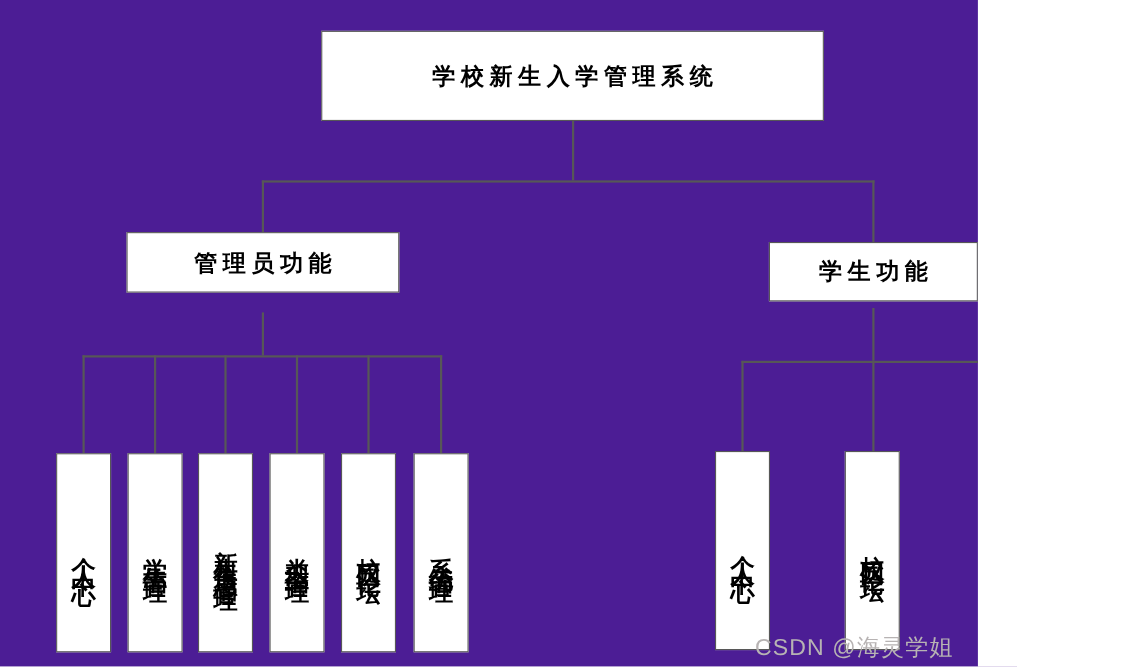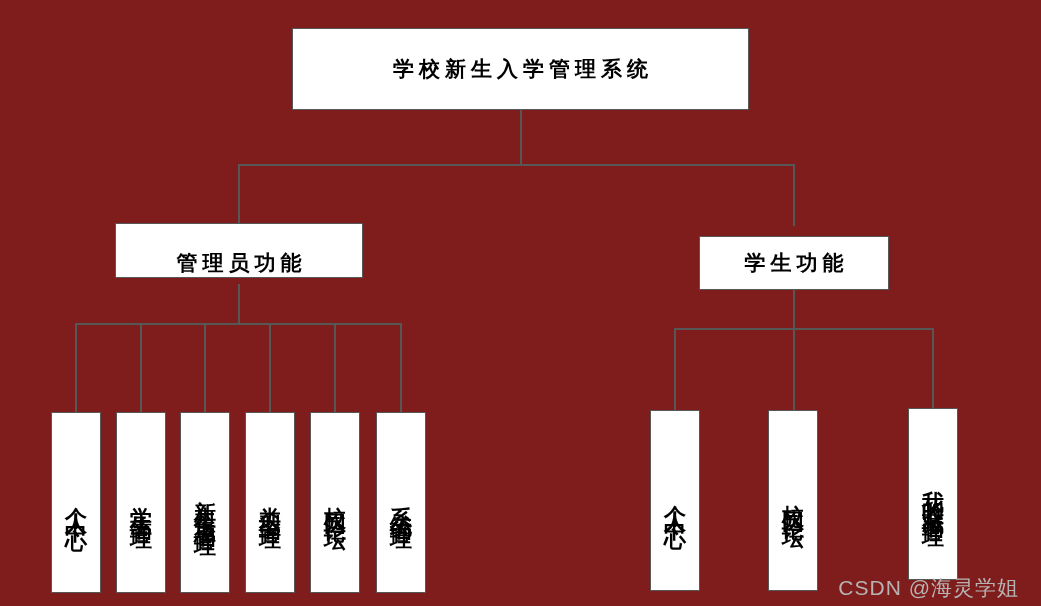--- a/index.html
+++ b/index.html
@@ -8,9 +8,9 @@
 
   .canvas {
     position: relative;
-    width: 1041px;
+    width: 889px;
     height: 606px;
-    background: #7f1d1d;
+    background: #4c1d95;
     overflow: hidden;
   }
 

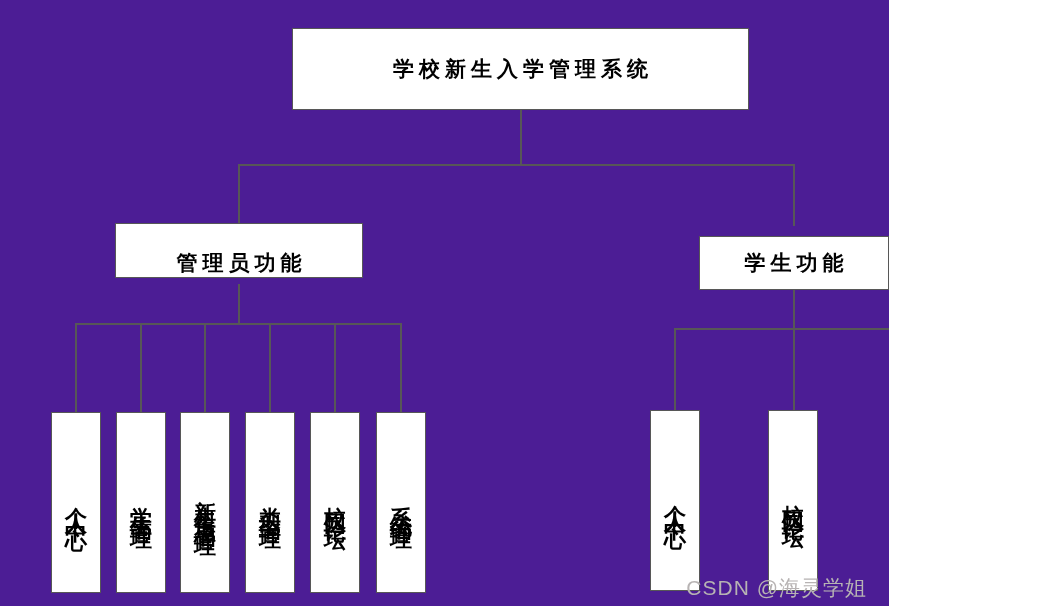--- a/index.html
+++ b/index.html
@@ -52,7 +52,7 @@
 
   
   .root-box    { left: 292px; top: 28px;  width: 457px; height: 82px; }
-  .admin-box   { left: 115px; top: 223px; width: 248px; height: 55px; align-items: flex-end; }
+  .admin-box   { left: 115px; top: 211px; width: 248px; height: 55px; }
   .student-box { left: 699px; top: 236px; width: 190px; height: 54px; }
 
   .leaf { width: 50px; height: 181px; top: 412px; }

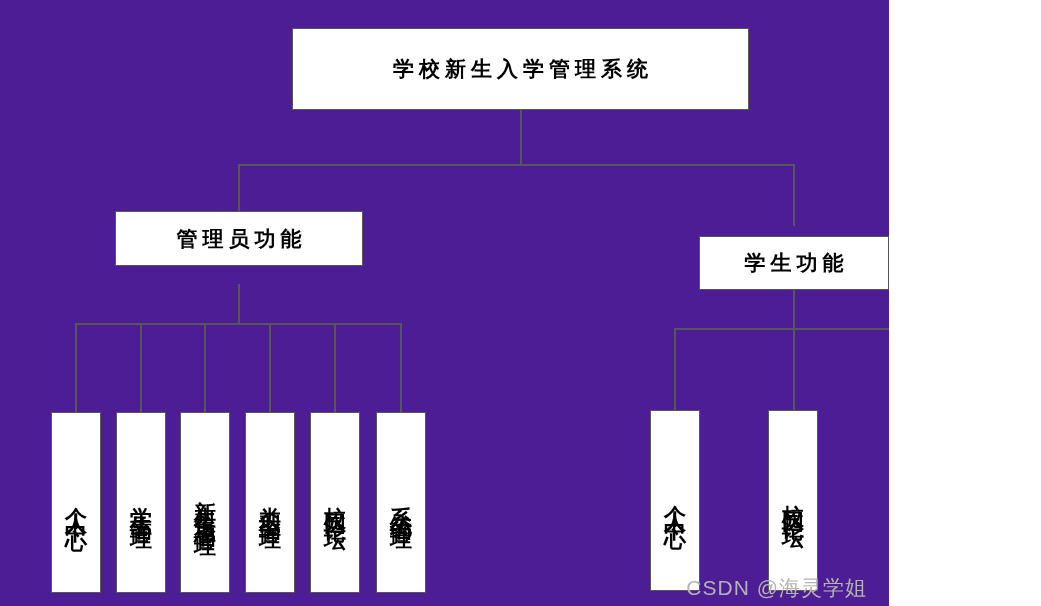--- a/index.html
+++ b/index.html
@@ -53,7 +53,7 @@
   
   .root-box    { left: 292px; top: 28px;  width: 457px; height: 82px; }
   .admin-box   { left: 115px; top: 211px; width: 248px; height: 55px; }
-  .student-box { left: 699px; top: 236px; width: 190px; height: 54px; }
+  .student-box { left: 699px; top: 220px; width: 190px; height: 54px; }
 
   .leaf { width: 50px; height: 181px; top: 412px; }
   .leaf-a0 { left: 51px; }

